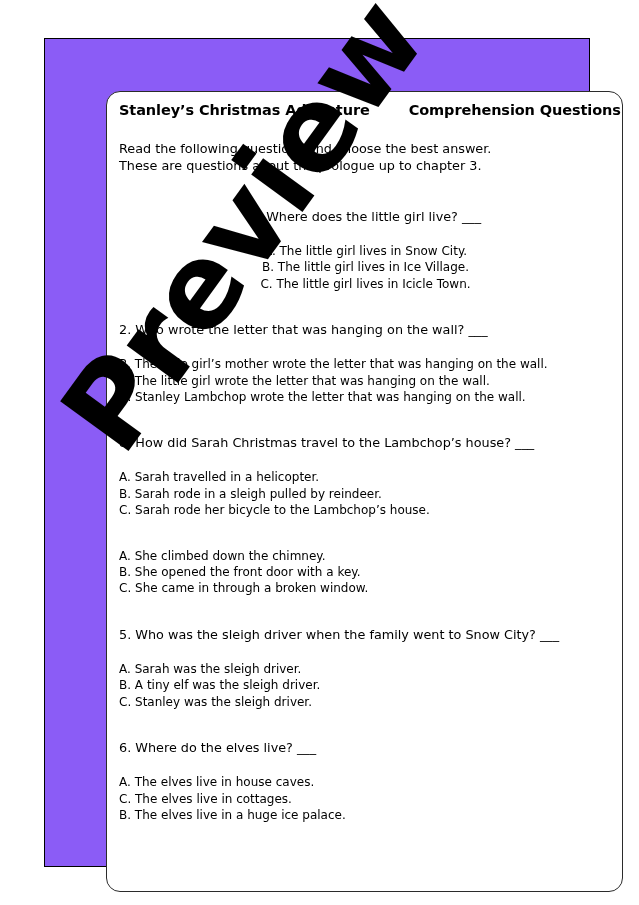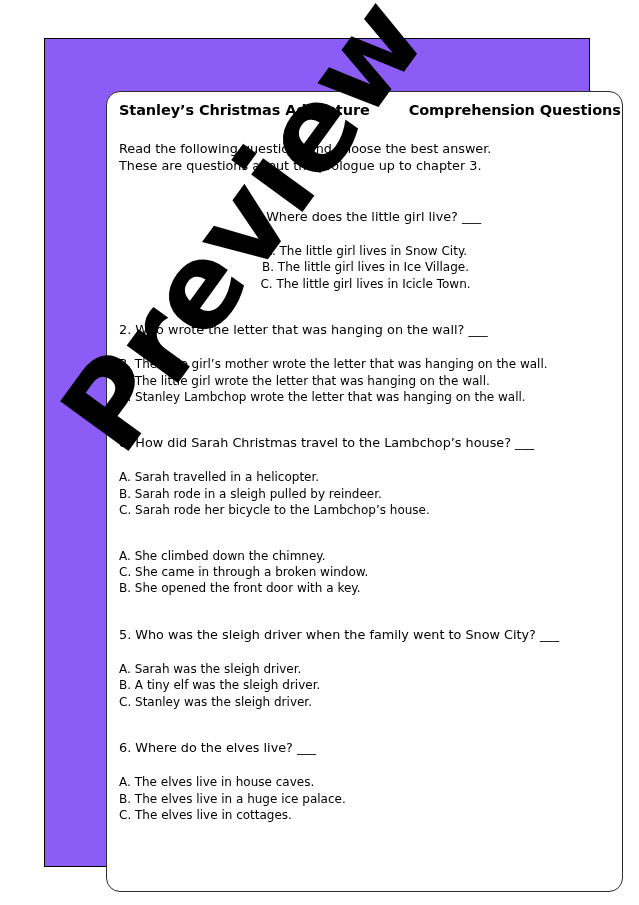--- a/index.html
+++ b/index.html
@@ -171,8 +171,8 @@
 
         <div class="question-block">
           <div class="choice-line">A. She climbed down the chimney.</div>
+          <div class="choice-line">B. She opened the front door with a key.</div>
           <div class="choice-line">C. She came in through a broken window.</div>
-          <div class="choice-line">B. She opened the front door with a key.</div>
         </div>
 
         <div class="question-block">

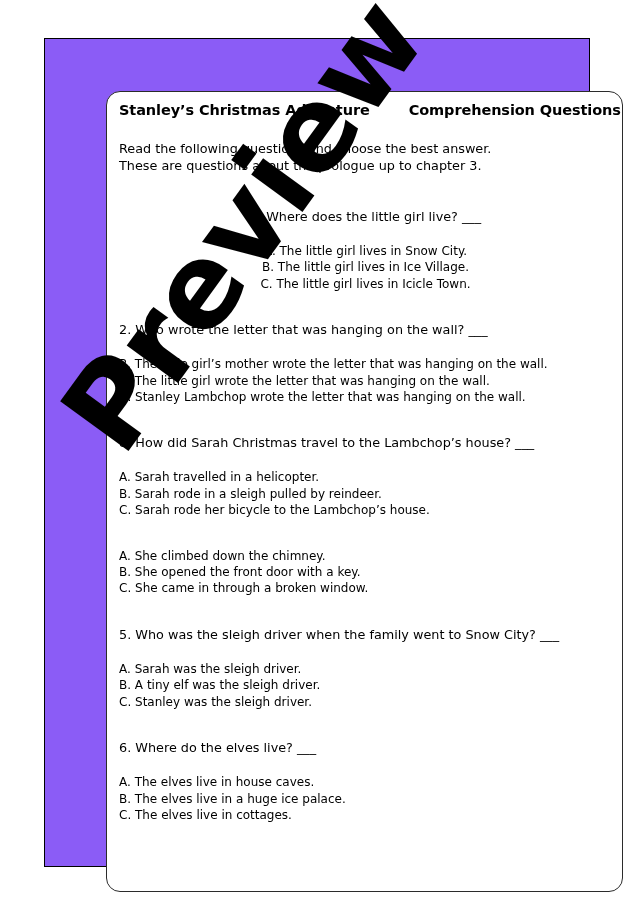--- a/index.html
+++ b/index.html
@@ -185,8 +185,8 @@
         <div class="question-block">
           <div class="question-prompt">6. Where do the elves live? ___</div>
           <div class="choice-line">A. The elves live in house caves.</div>
+          <div class="choice-line">C. The elves live in cottages.</div>
           <div class="choice-line">B. The elves live in a huge ice palace.</div>
-          <div class="choice-line">C. The elves live in cottages.</div>
         </div>
 
       </div>

